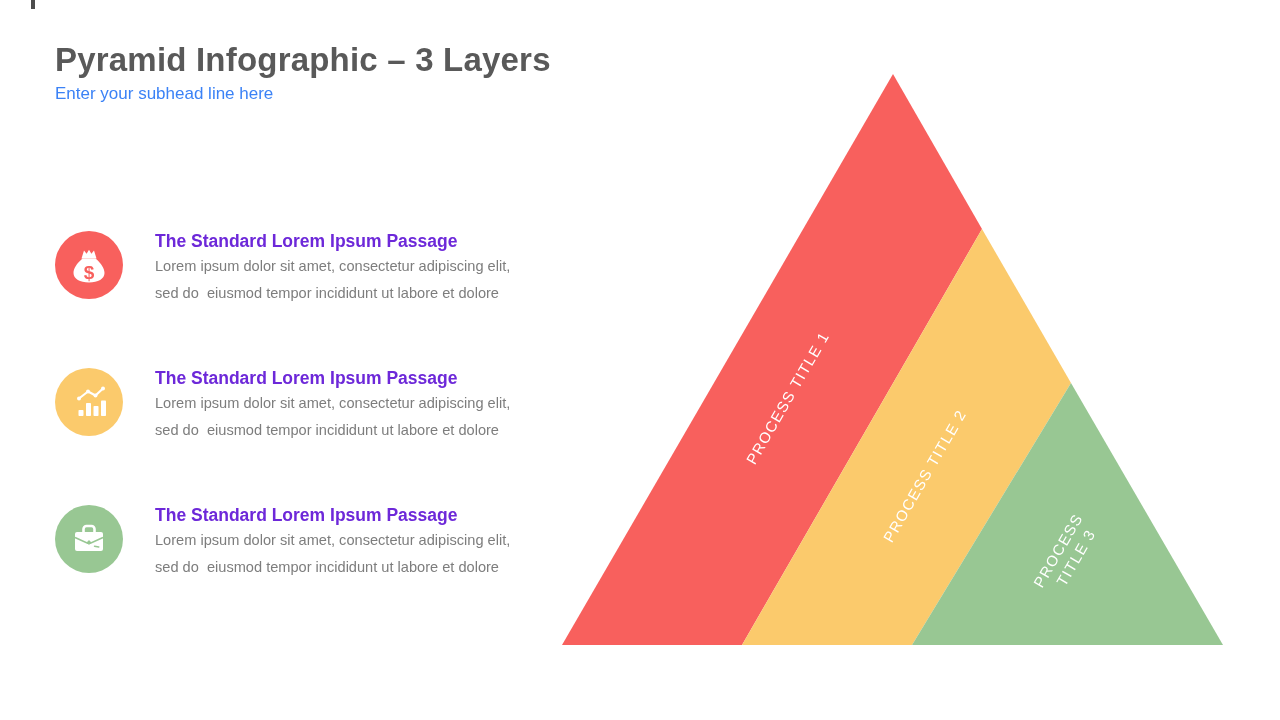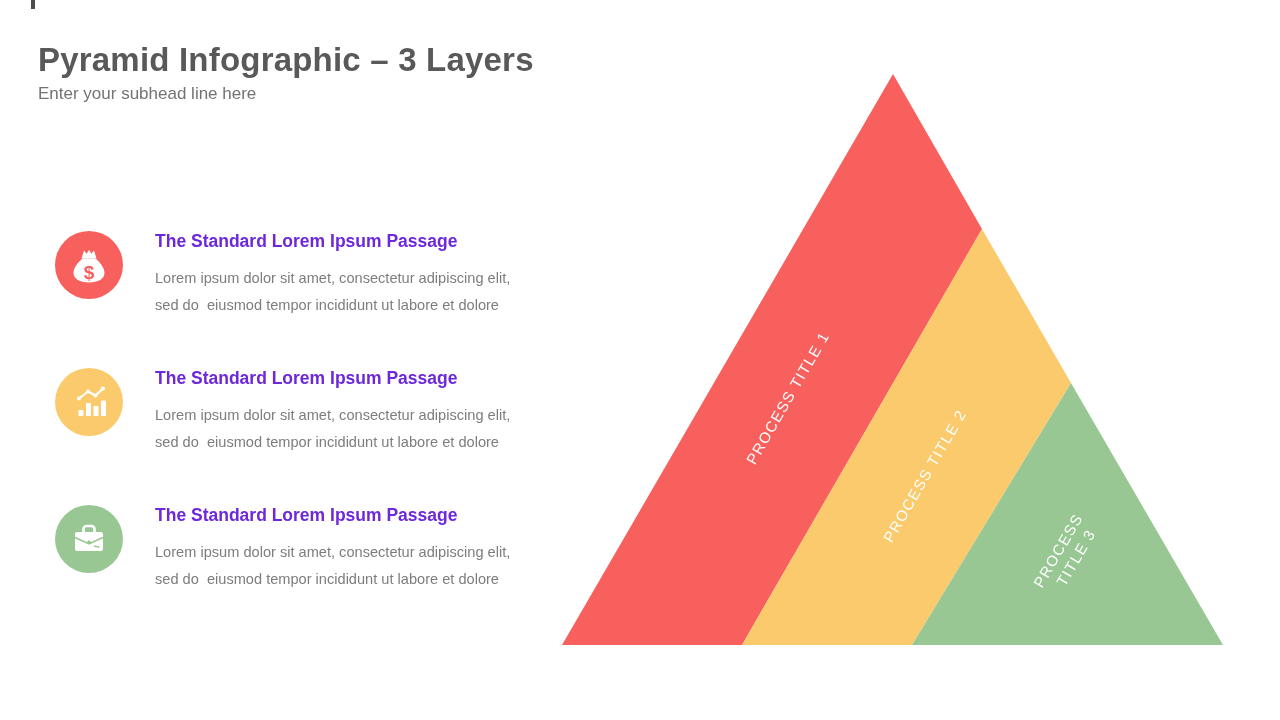--- a/index.html
+++ b/index.html
@@ -17,7 +17,7 @@
     width: 4px; height: 9px; background: #4d4d4d;
   }
 
-  .header { position: absolute; left: 38px; top: 41px; }
+  .header { position: absolute; left: 55px; top: 41px; }
   .slide-title {
     margin: 0;
     font-size: 33px; font-weight: bold;

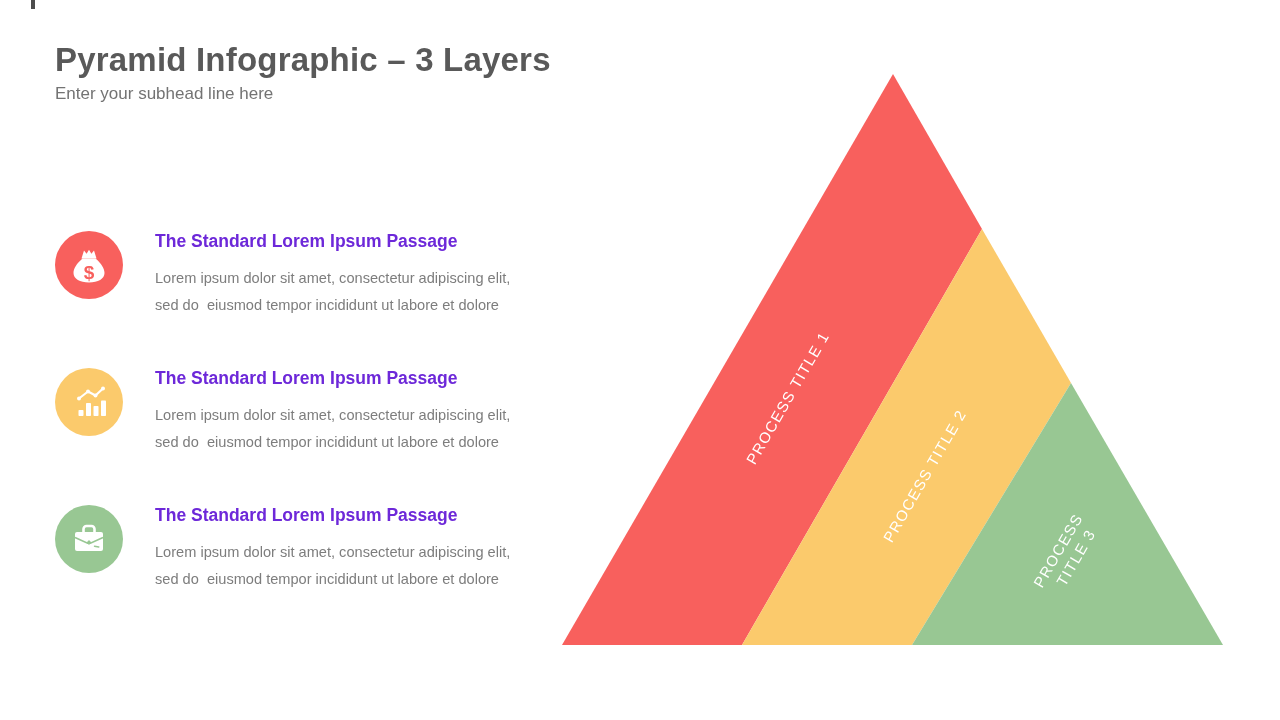--- a/index.html
+++ b/index.html
@@ -26,7 +26,7 @@
   }
   .slide-subhead {
     margin-top: 5px;
-    font-size: 17px; color: #737373;
+    font-size: 17px; color: #3b82f6;
   }
 
   .item { position: absolute; left: 55px; display: flex; gap: 32px; }

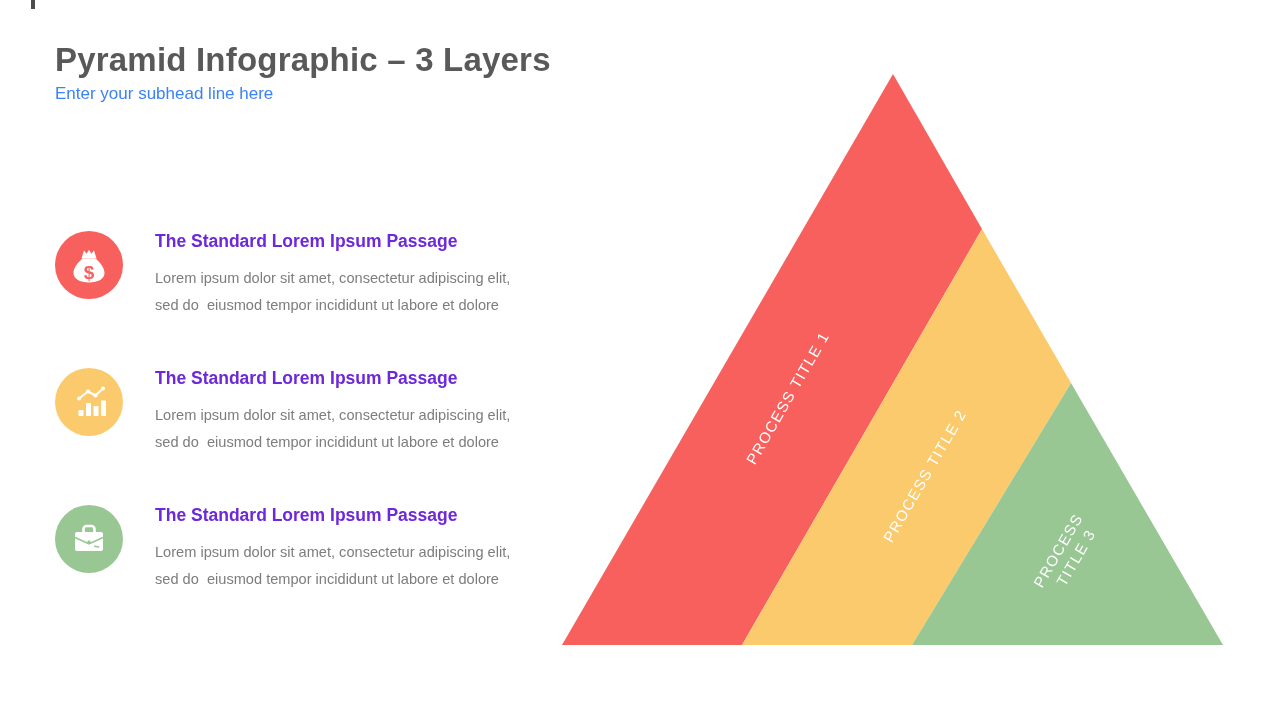--- a/index.html
+++ b/index.html
@@ -39,7 +39,7 @@
     font-size: 17.5px; font-weight: bold;
     color: #6d28d9; line-height: 24px;
   }
-  .item-desc { margin-top: 12px; }
+  .item-desc { margin-top: 0; }
   .item-desc .line {
     font-size: 14.6px; color: #7d7d7d;
     line-height: 27px; white-space: pre;

